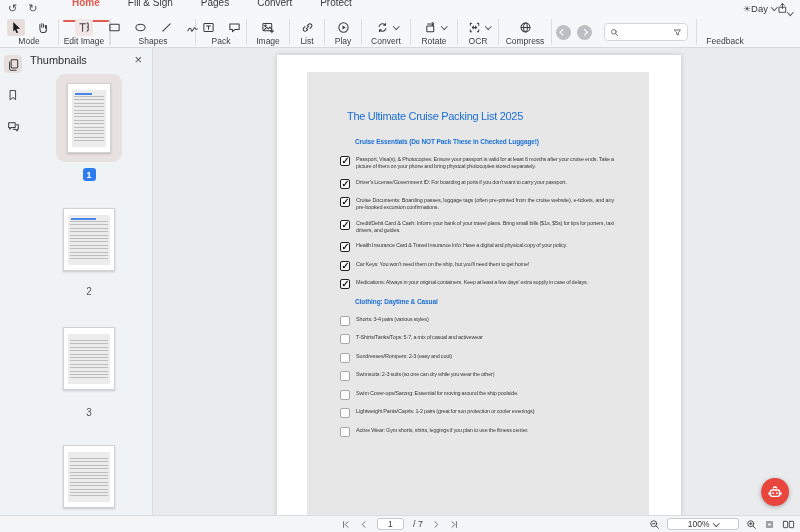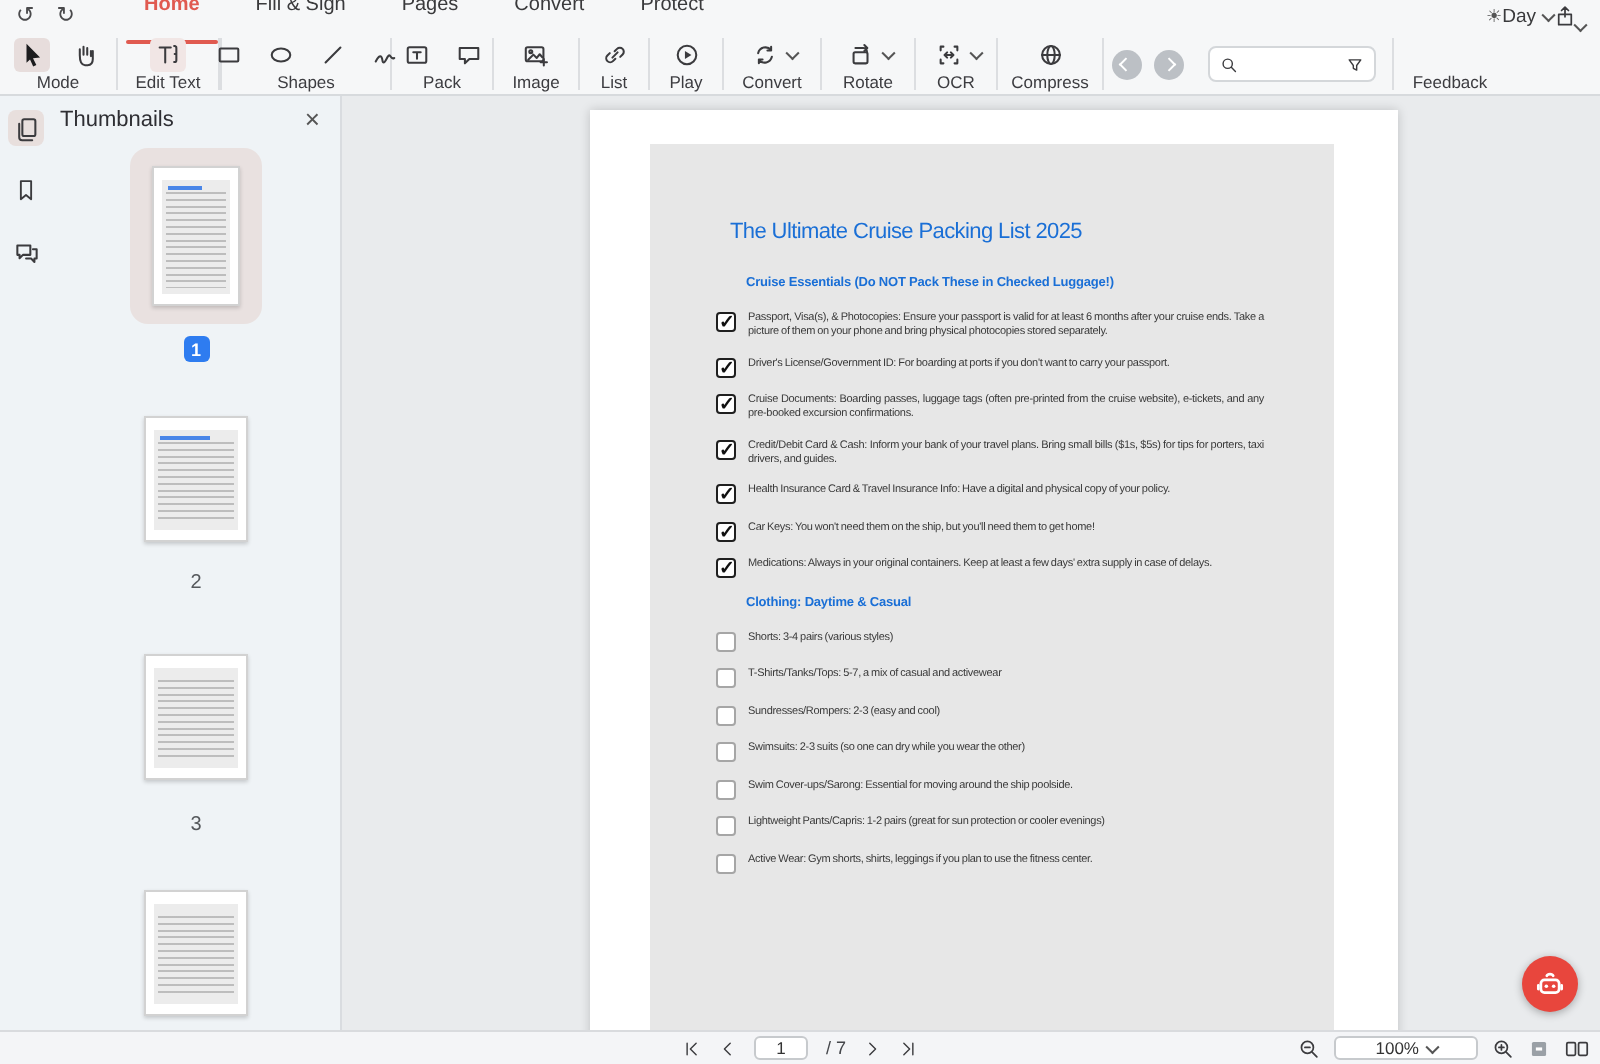--- a/index.html
+++ b/index.html
@@ -150,7 +150,7 @@
               </svg>
           </span>
         </div>
-        <div class="tlabel">Edit Text</div>
+        <div class="tlabel">Edit Image</div>
       </div>
       <div class="vsep"></div>
 

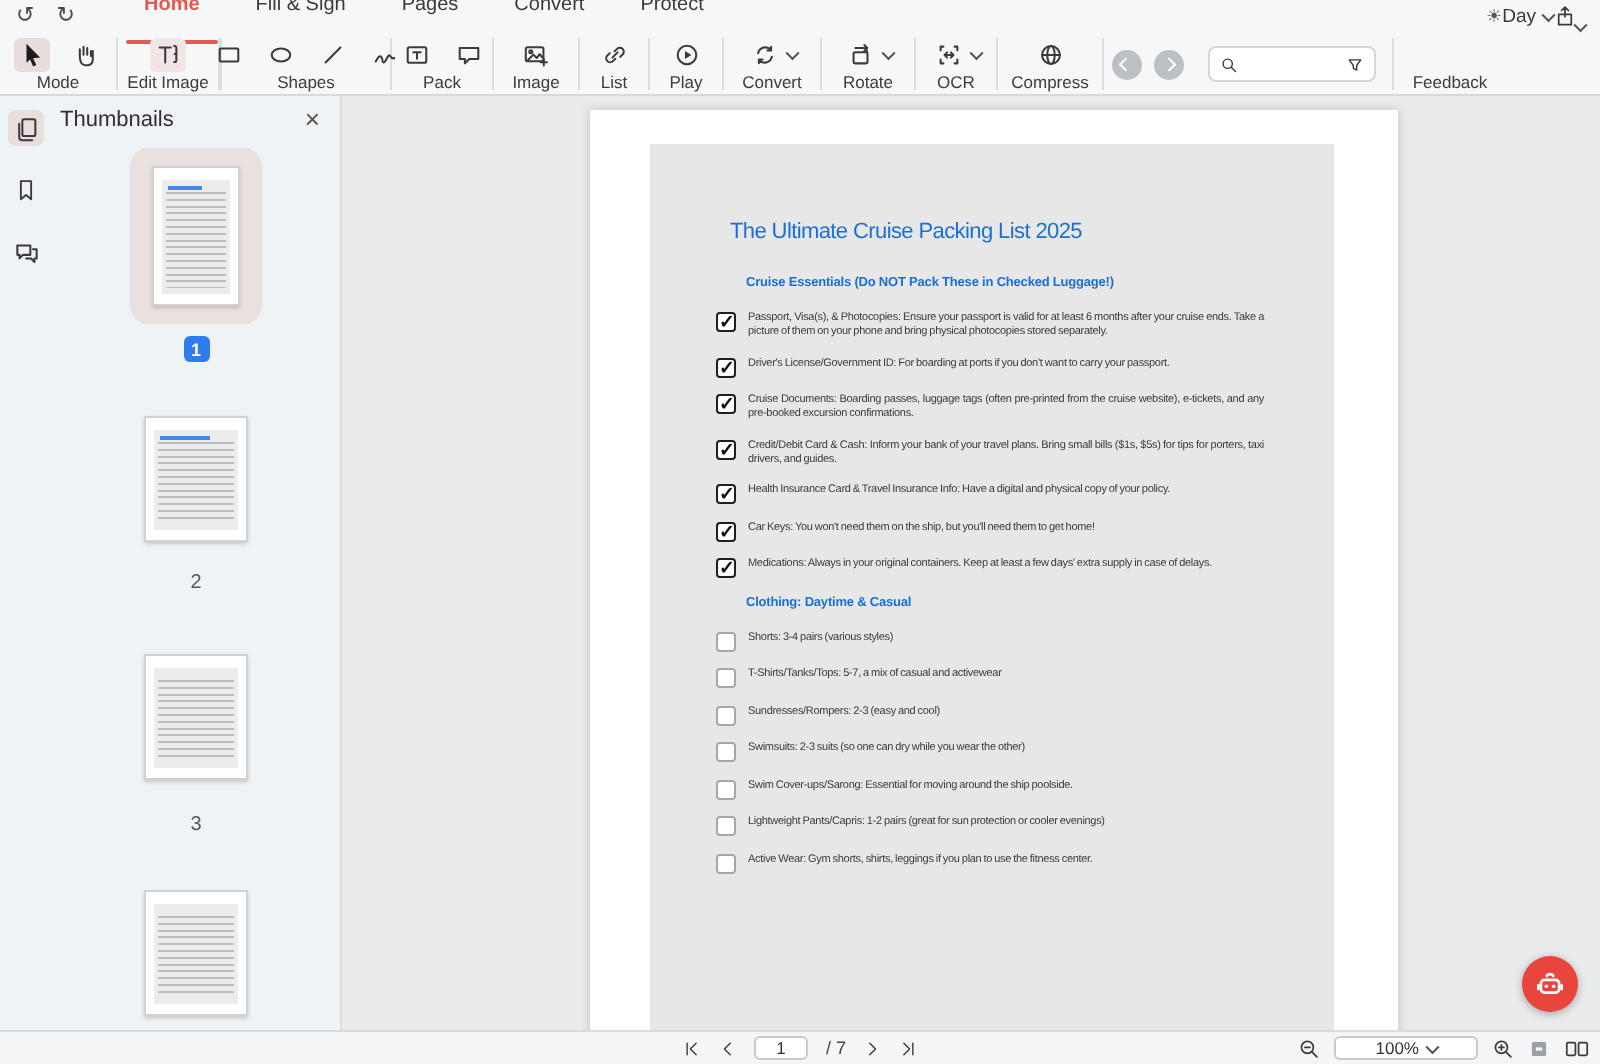--- a/index.html
+++ b/index.html
@@ -51,7 +51,7 @@
   
   .main { flex:1; display:flex; min-height:0; position:relative; }
 
-  .sidebar { width:171px; flex:none; background:#eff3f6; border-right:1px solid #d9dce0; display:flex; }
+  .sidebar { width:153px; flex:none; background:#eff3f6; border-right:1px solid #d9dce0; display:flex; }
   .rail { width:26px; flex:none; display:flex; flex-direction:column; align-items:center; padding-top:7px; gap:13px; }
   .rail-btn { width:18px; height:18px; border-radius:4px; display:flex; align-items:center; justify-content:center; }
   .rail-btn.active { background:#e8dfdd; }

